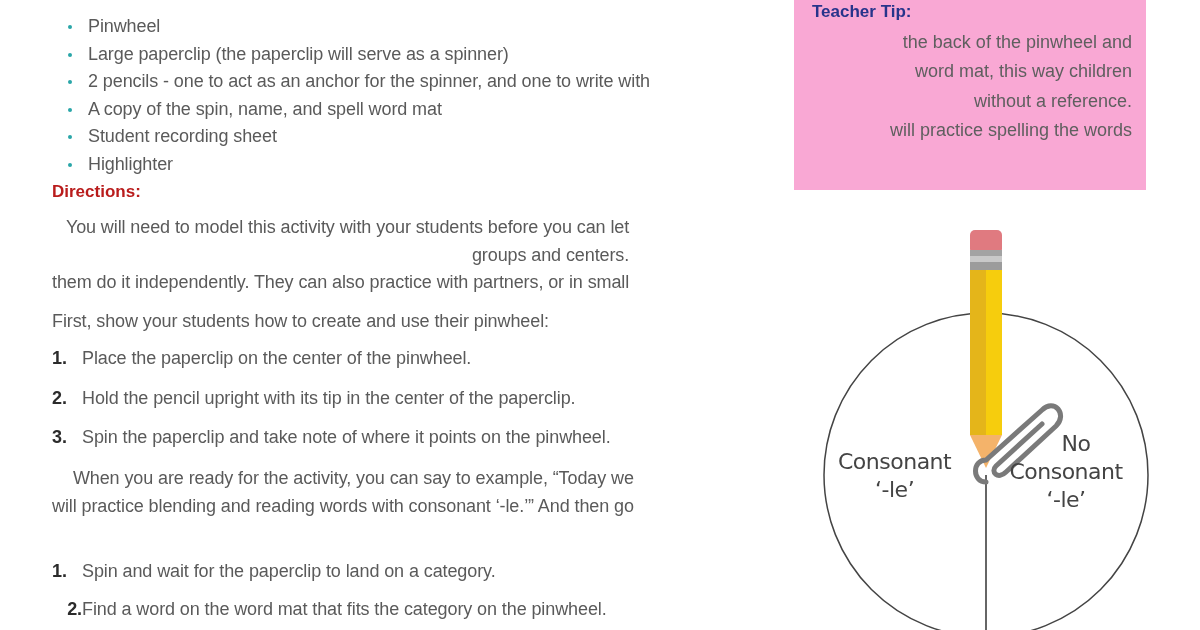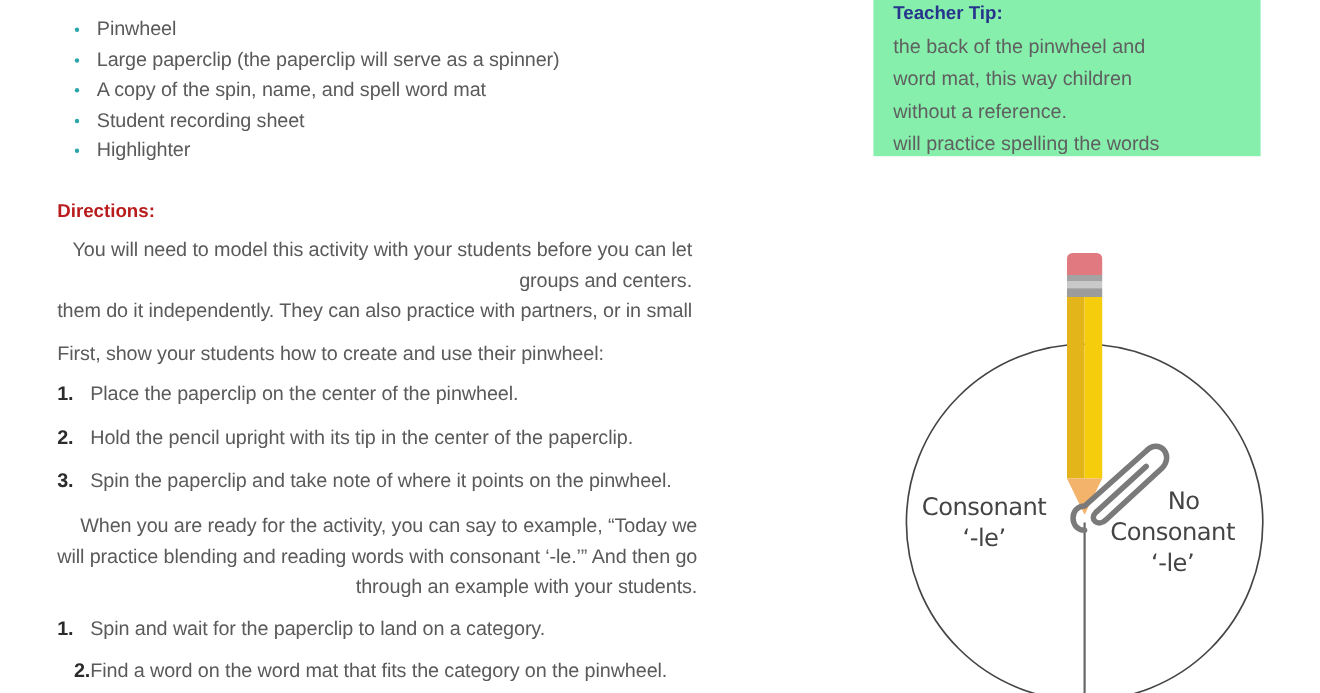--- a/index.html
+++ b/index.html
@@ -17,8 +17,9 @@
   .step { position: absolute; left: 0; font-size: 18px; white-space: nowrap; letter-spacing: -0.1px; }
   .step .num { font-weight: bold; color: #2b2b2b; display: inline-block; width: 30px; }
   .tip {
-    position: absolute; left: 794px; top: 0; width: 352px; height: 142px;
-    background: #86efac;
+    position: absolute; left: 794px; top: 0; width: 352px; height: 190px;
+    background: #f9a8d4;
+    text-align: right;
   }
   .tip-title { position: absolute; left: 18px; top: 2px; font-size: 17px; font-weight: bold; color: #27348b; }
   .tip-body { position: absolute; left: 18px; top: 28px; font-size: 18px; line-height: 29.4px; color: #5f5f5f; width: 320px; }

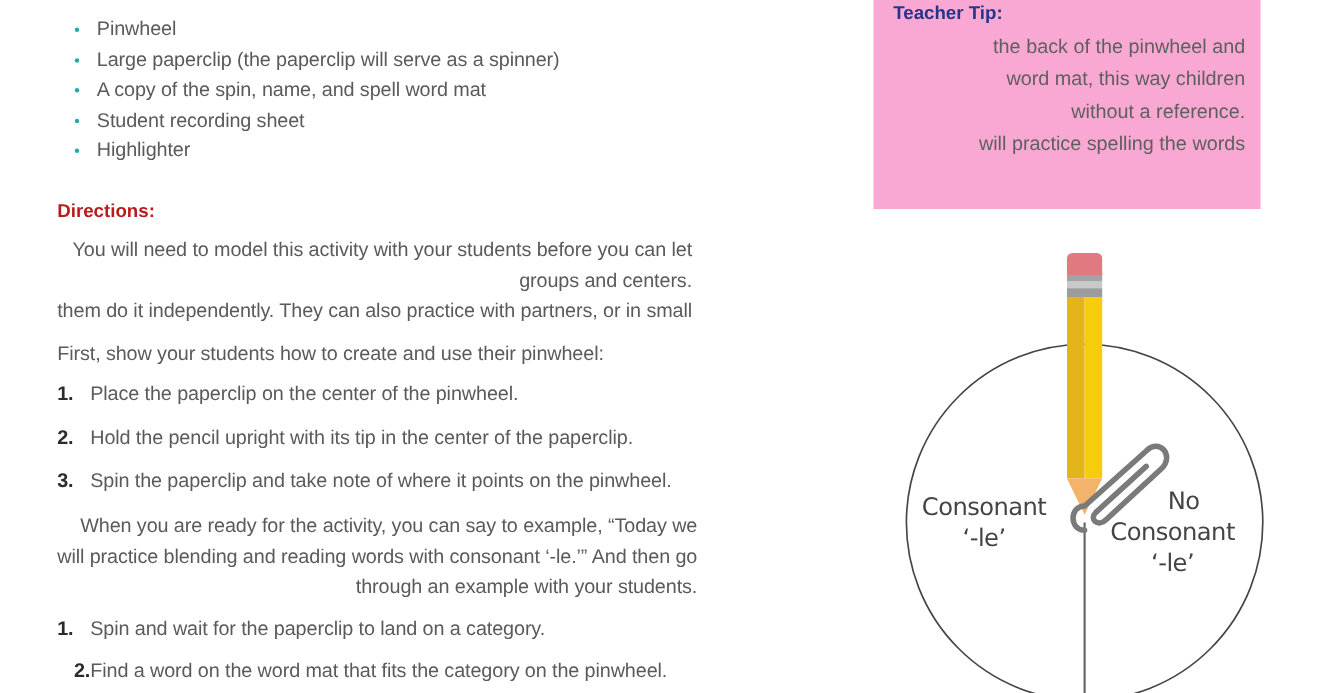--- a/index.html
+++ b/index.html
@@ -34,6 +34,7 @@
   <ul class="materials">
     <li><span class="bullet"></span><span>Pinwheel</span></li>
     <li><span class="bullet"></span><span>Large paperclip (the paperclip will serve as a spinner)</span></li>
+    <li><span class="bullet"></span><span>2 pencils - one to act as an anchor for the spinner, and one to write with</span></li>
     <li><span class="bullet"></span><span>A copy of the spin, name, and spell word mat</span></li>
     <li><span class="bullet"></span><span>Student recording sheet</span></li>
     <li><span class="bullet"></span><span>Highlighter</span></li>

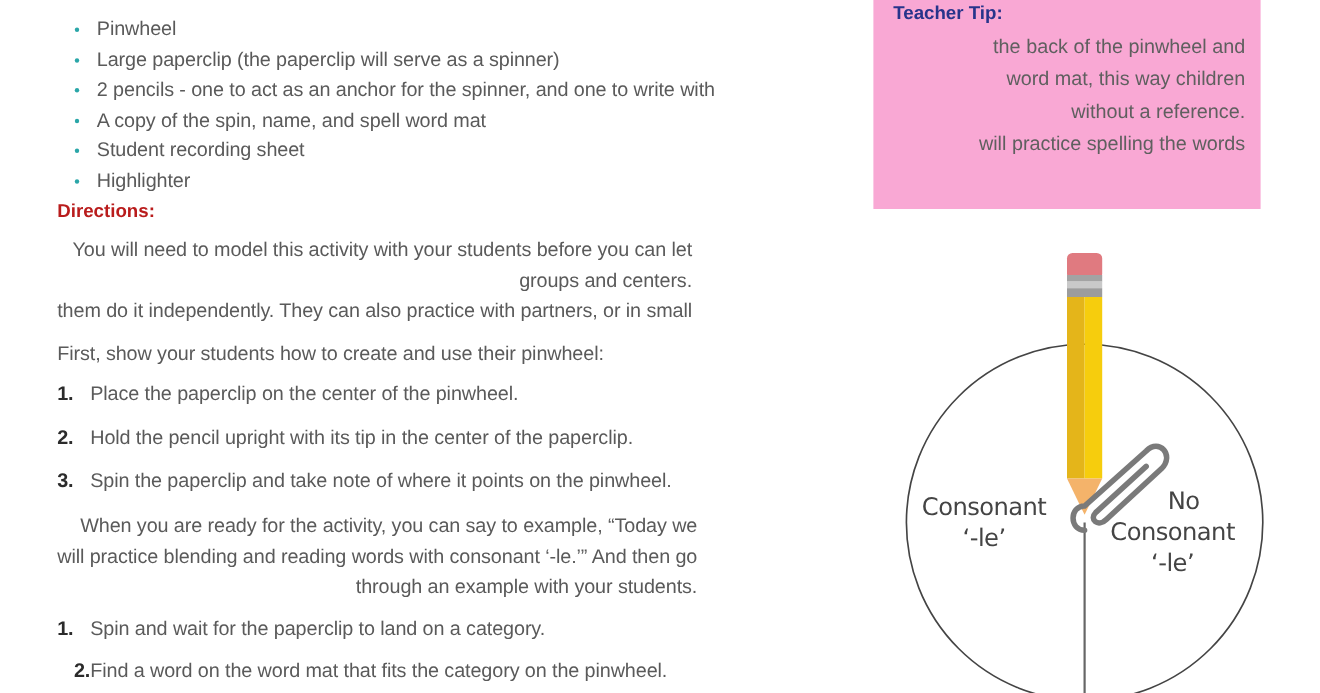--- a/index.html
+++ b/index.html
@@ -98,7 +98,7 @@
     <div>‘-le’</div>
   </div>
   <div class="pw-label" style="left:192px; top:210px; width:128px;">
-    <div style="padding-left:20px;margin-top:13px;">No</div>
+    <div style="padding-left:20px;">No</div>
     <div>Consonant</div>
     <div>‘-le’</div>
   </div>

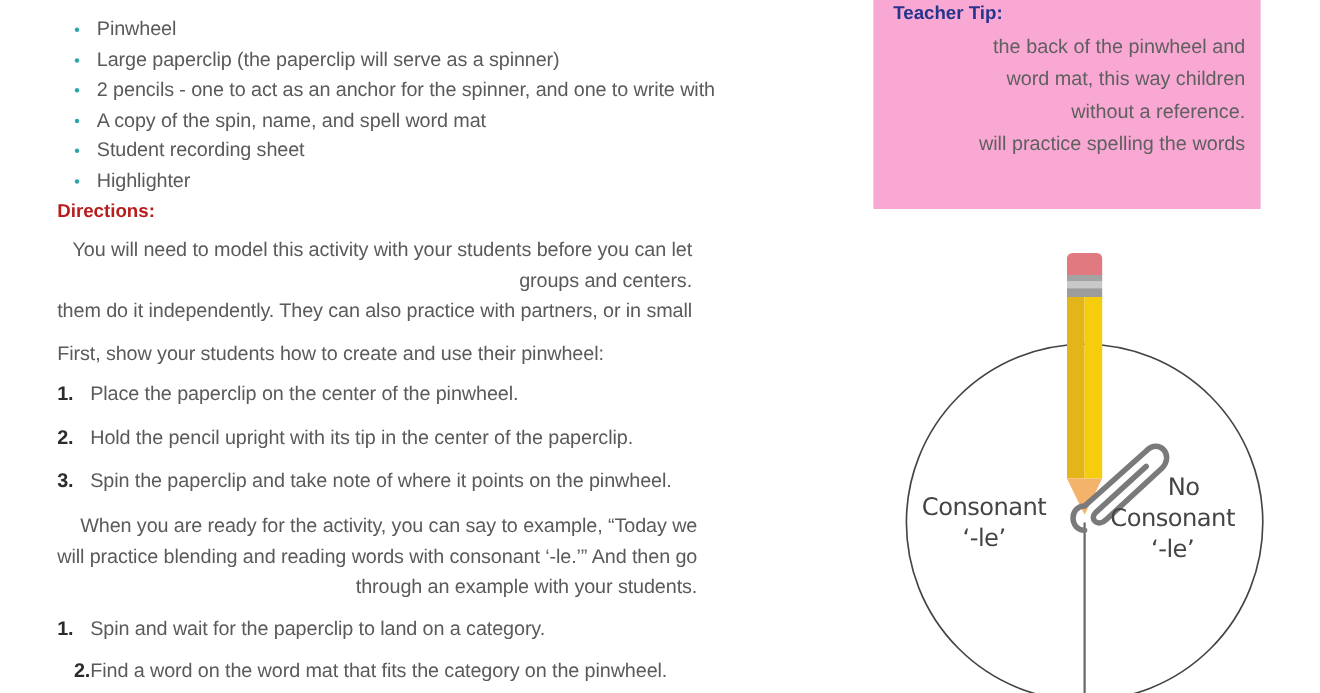--- a/index.html
+++ b/index.html
@@ -57,7 +57,6 @@
   <div class="para" style="top:465px;">
     <div>When you are ready for the activity, you can say to example, “Today we</div>
     <div>will practice blending and reading words with consonant ‘-le.’” And then go</div>
-    <div>through an example with your students.</div>
   </div>
 
   <div class="step" style="top:561px;"><span class="num">1.</span><span>Spin and wait for the paperclip to land on a category.</span></div>

